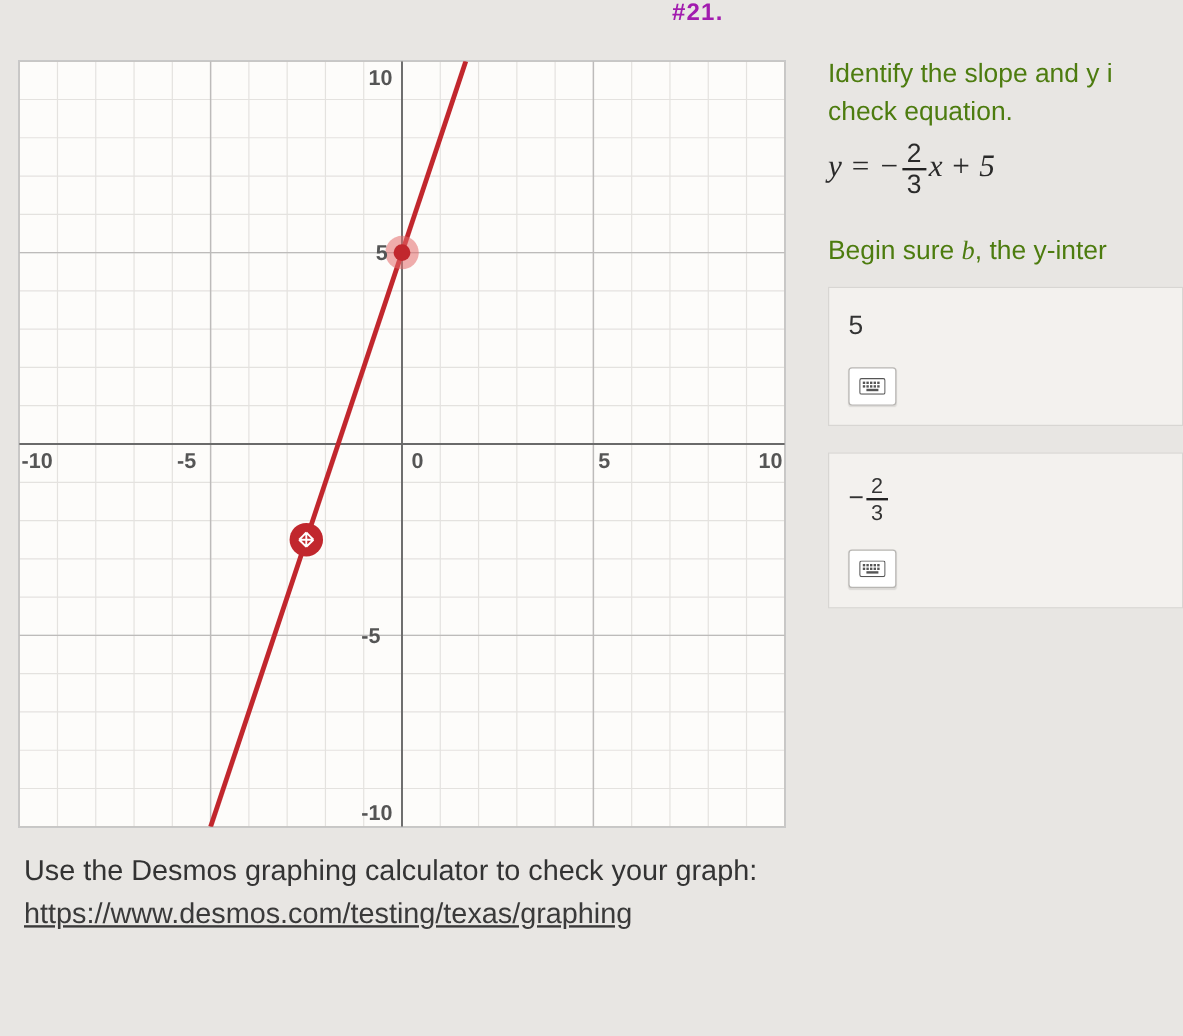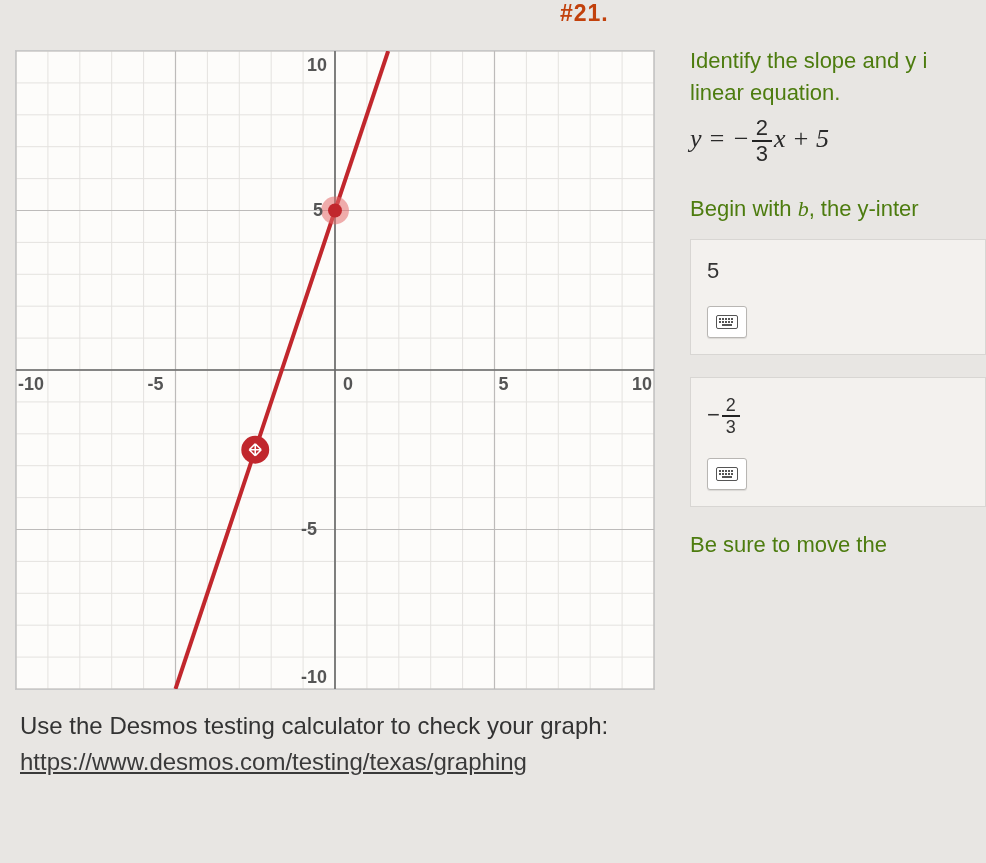--- a/index.html
+++ b/index.html
@@ -34,9 +34,9 @@
     position: absolute;
     top: 0;
     left: 560px;
-    font-size: 23px;
+    font-size: 20px;
     font-weight: bold;
-    color: #c2410c;
+    color: #a21caf;
     letter-spacing: 1px;
   }
   .graph-wrap {

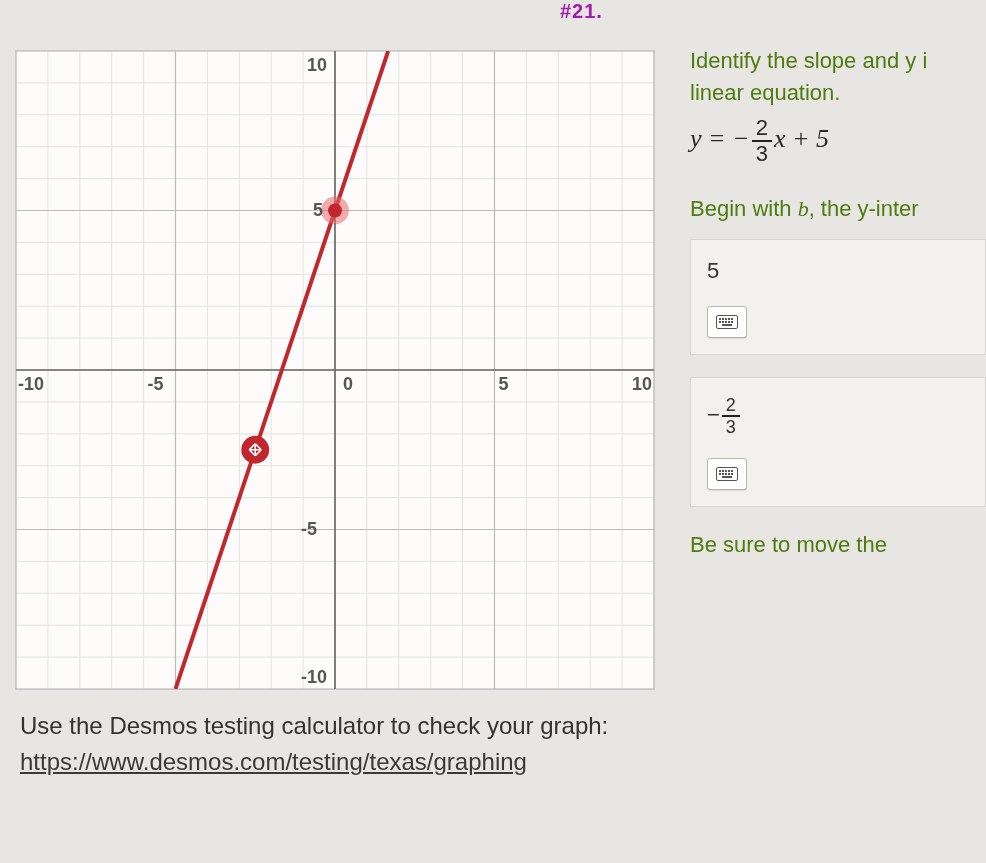--- a/index.html
+++ b/index.html
@@ -228,7 +228,7 @@
   <div class="right-col">
     <div class="q-text">
       <span>Identify the slope and y i</span><br>
-      <span>linear equation.</span>
+      <span>check equation.</span>
     </div>
     <div class="eq">
       <span class="it">y</span><span> = </span><span>−</span><span class="frac"><span class="num">2</span><span class="den">3</span></span><span class="it">x</span><span> + 5</span>

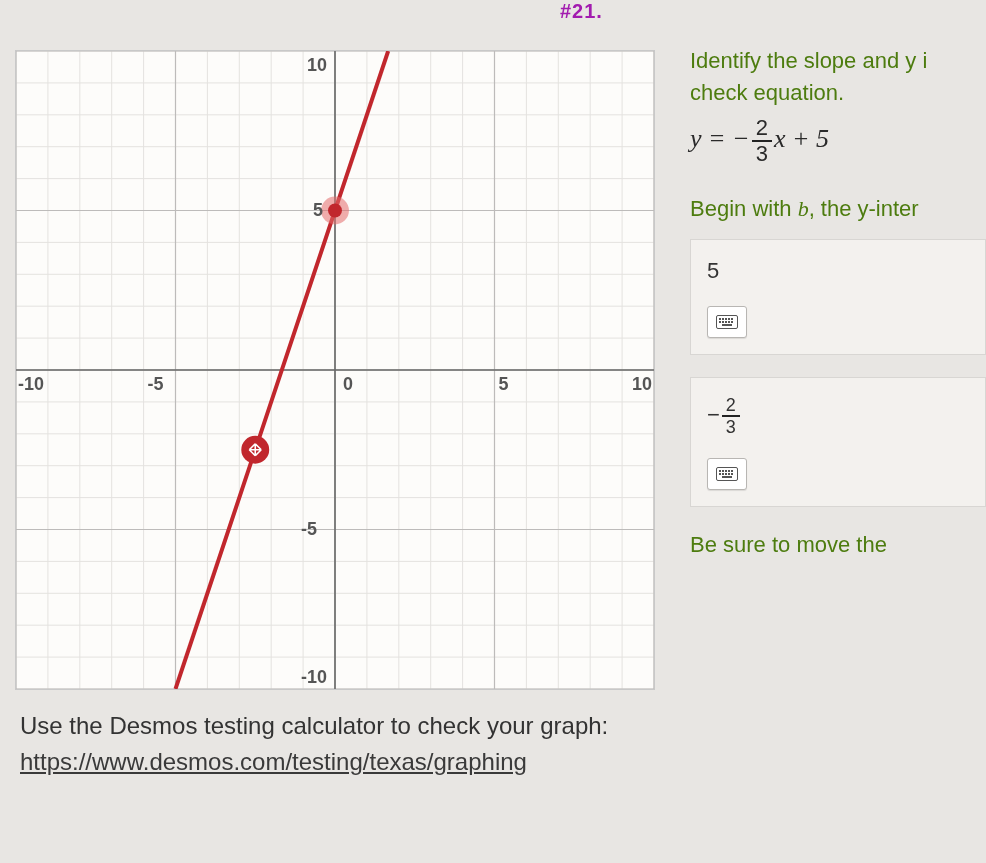--- a/index.html
+++ b/index.html
@@ -235,7 +235,7 @@
     </div>
 
     <div class="q-text">
-      <span>Begin with </span><span class="it">b</span><span>, the y-inter</span><br>
+      <span>Begin sure </span><span class="it">b</span><span>, the y-inter</span><br>
     </div>
 
     <div class="answer-box">

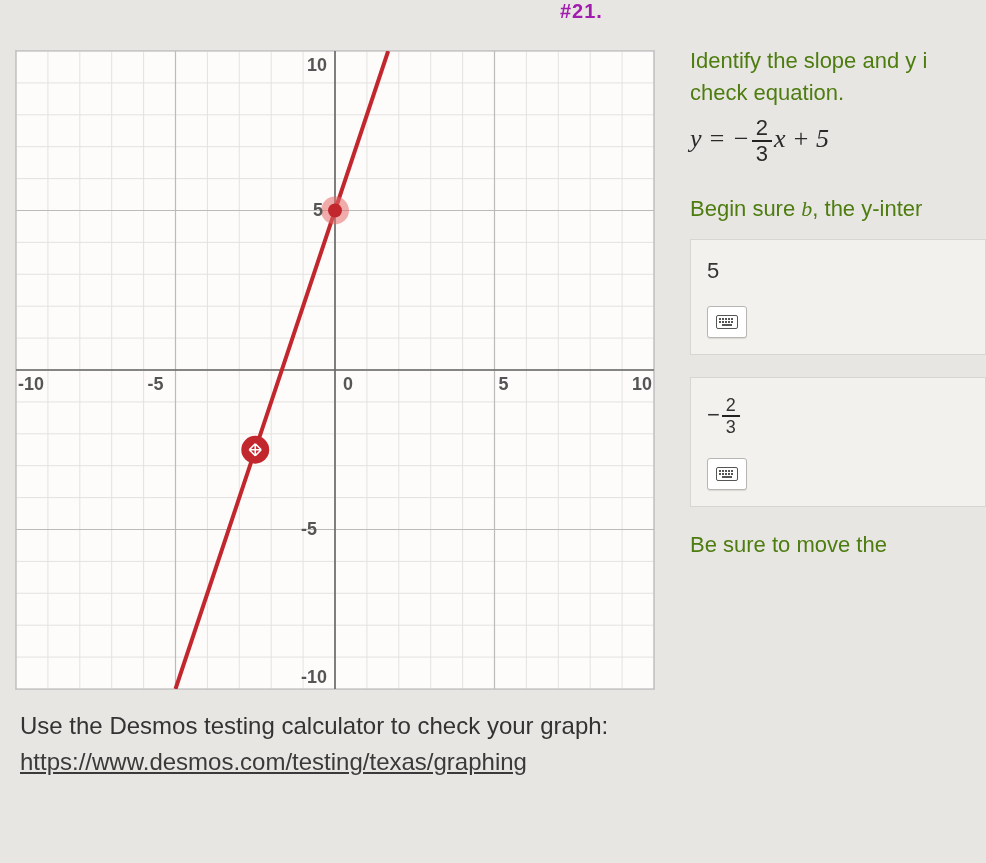--- a/index.html
+++ b/index.html
@@ -285,7 +285,6 @@
       </div>
     </div>
 
-    <div class="q-text" style="font-weight:400; margin-top:10px;">Be sure to move the </div>
   </div>
 </div>
 

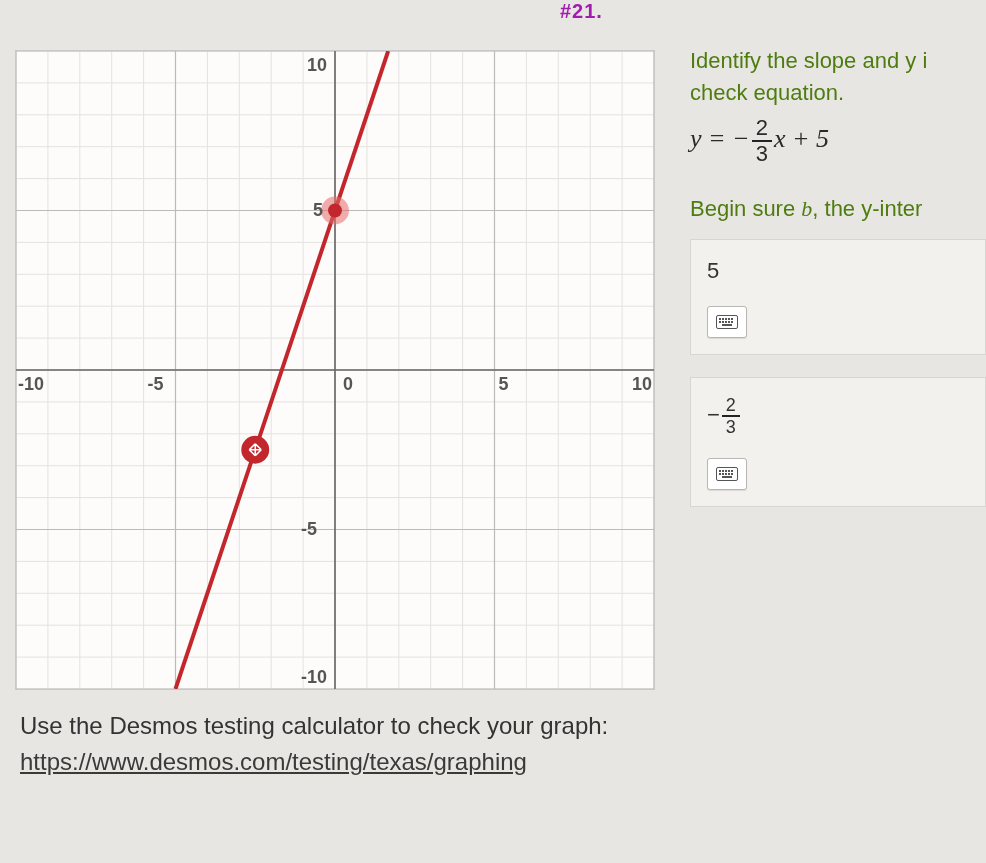--- a/index.html
+++ b/index.html
@@ -220,7 +220,7 @@
     </div>
 
     <div class="instruction-text">
-      <span>Use the Desmos testing calculator to check your graph:</span><br>
+      <span>Use the Desmos graphing calculator to check your graph:</span><br>
       <a class="desmos-link">https://www.desmos.com/testing/texas/graphing</a>
     </div>
   </div>

